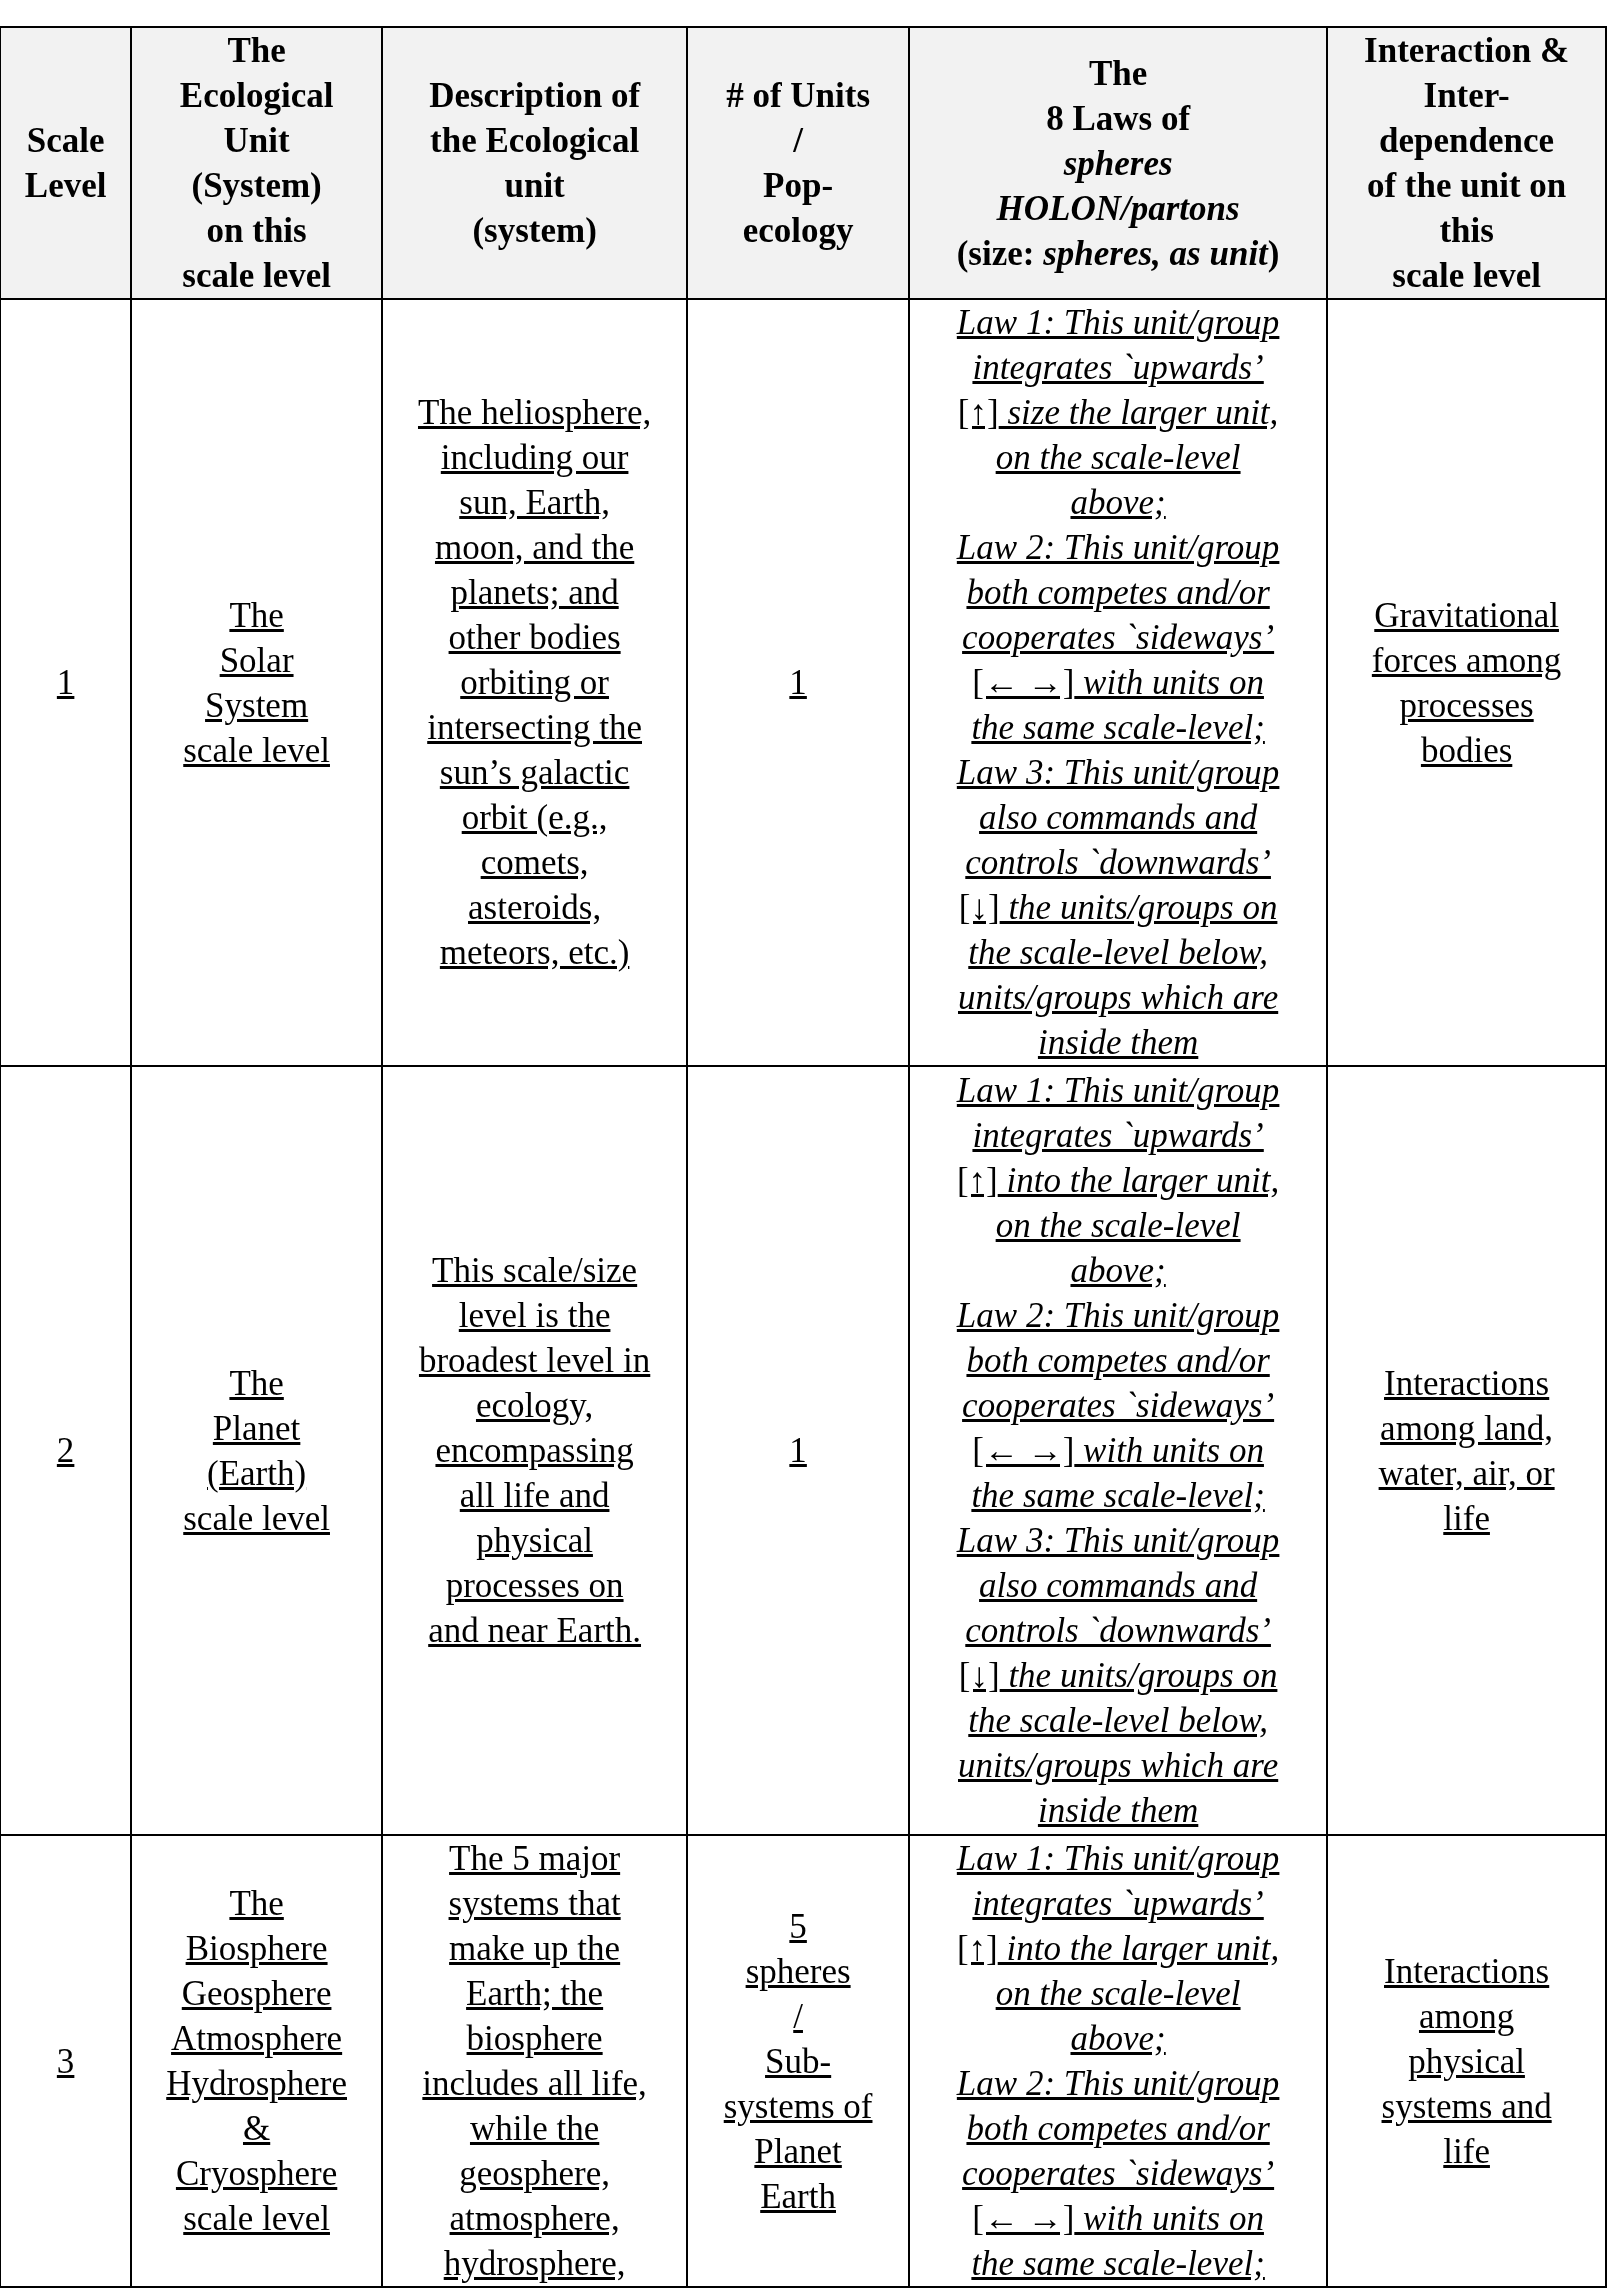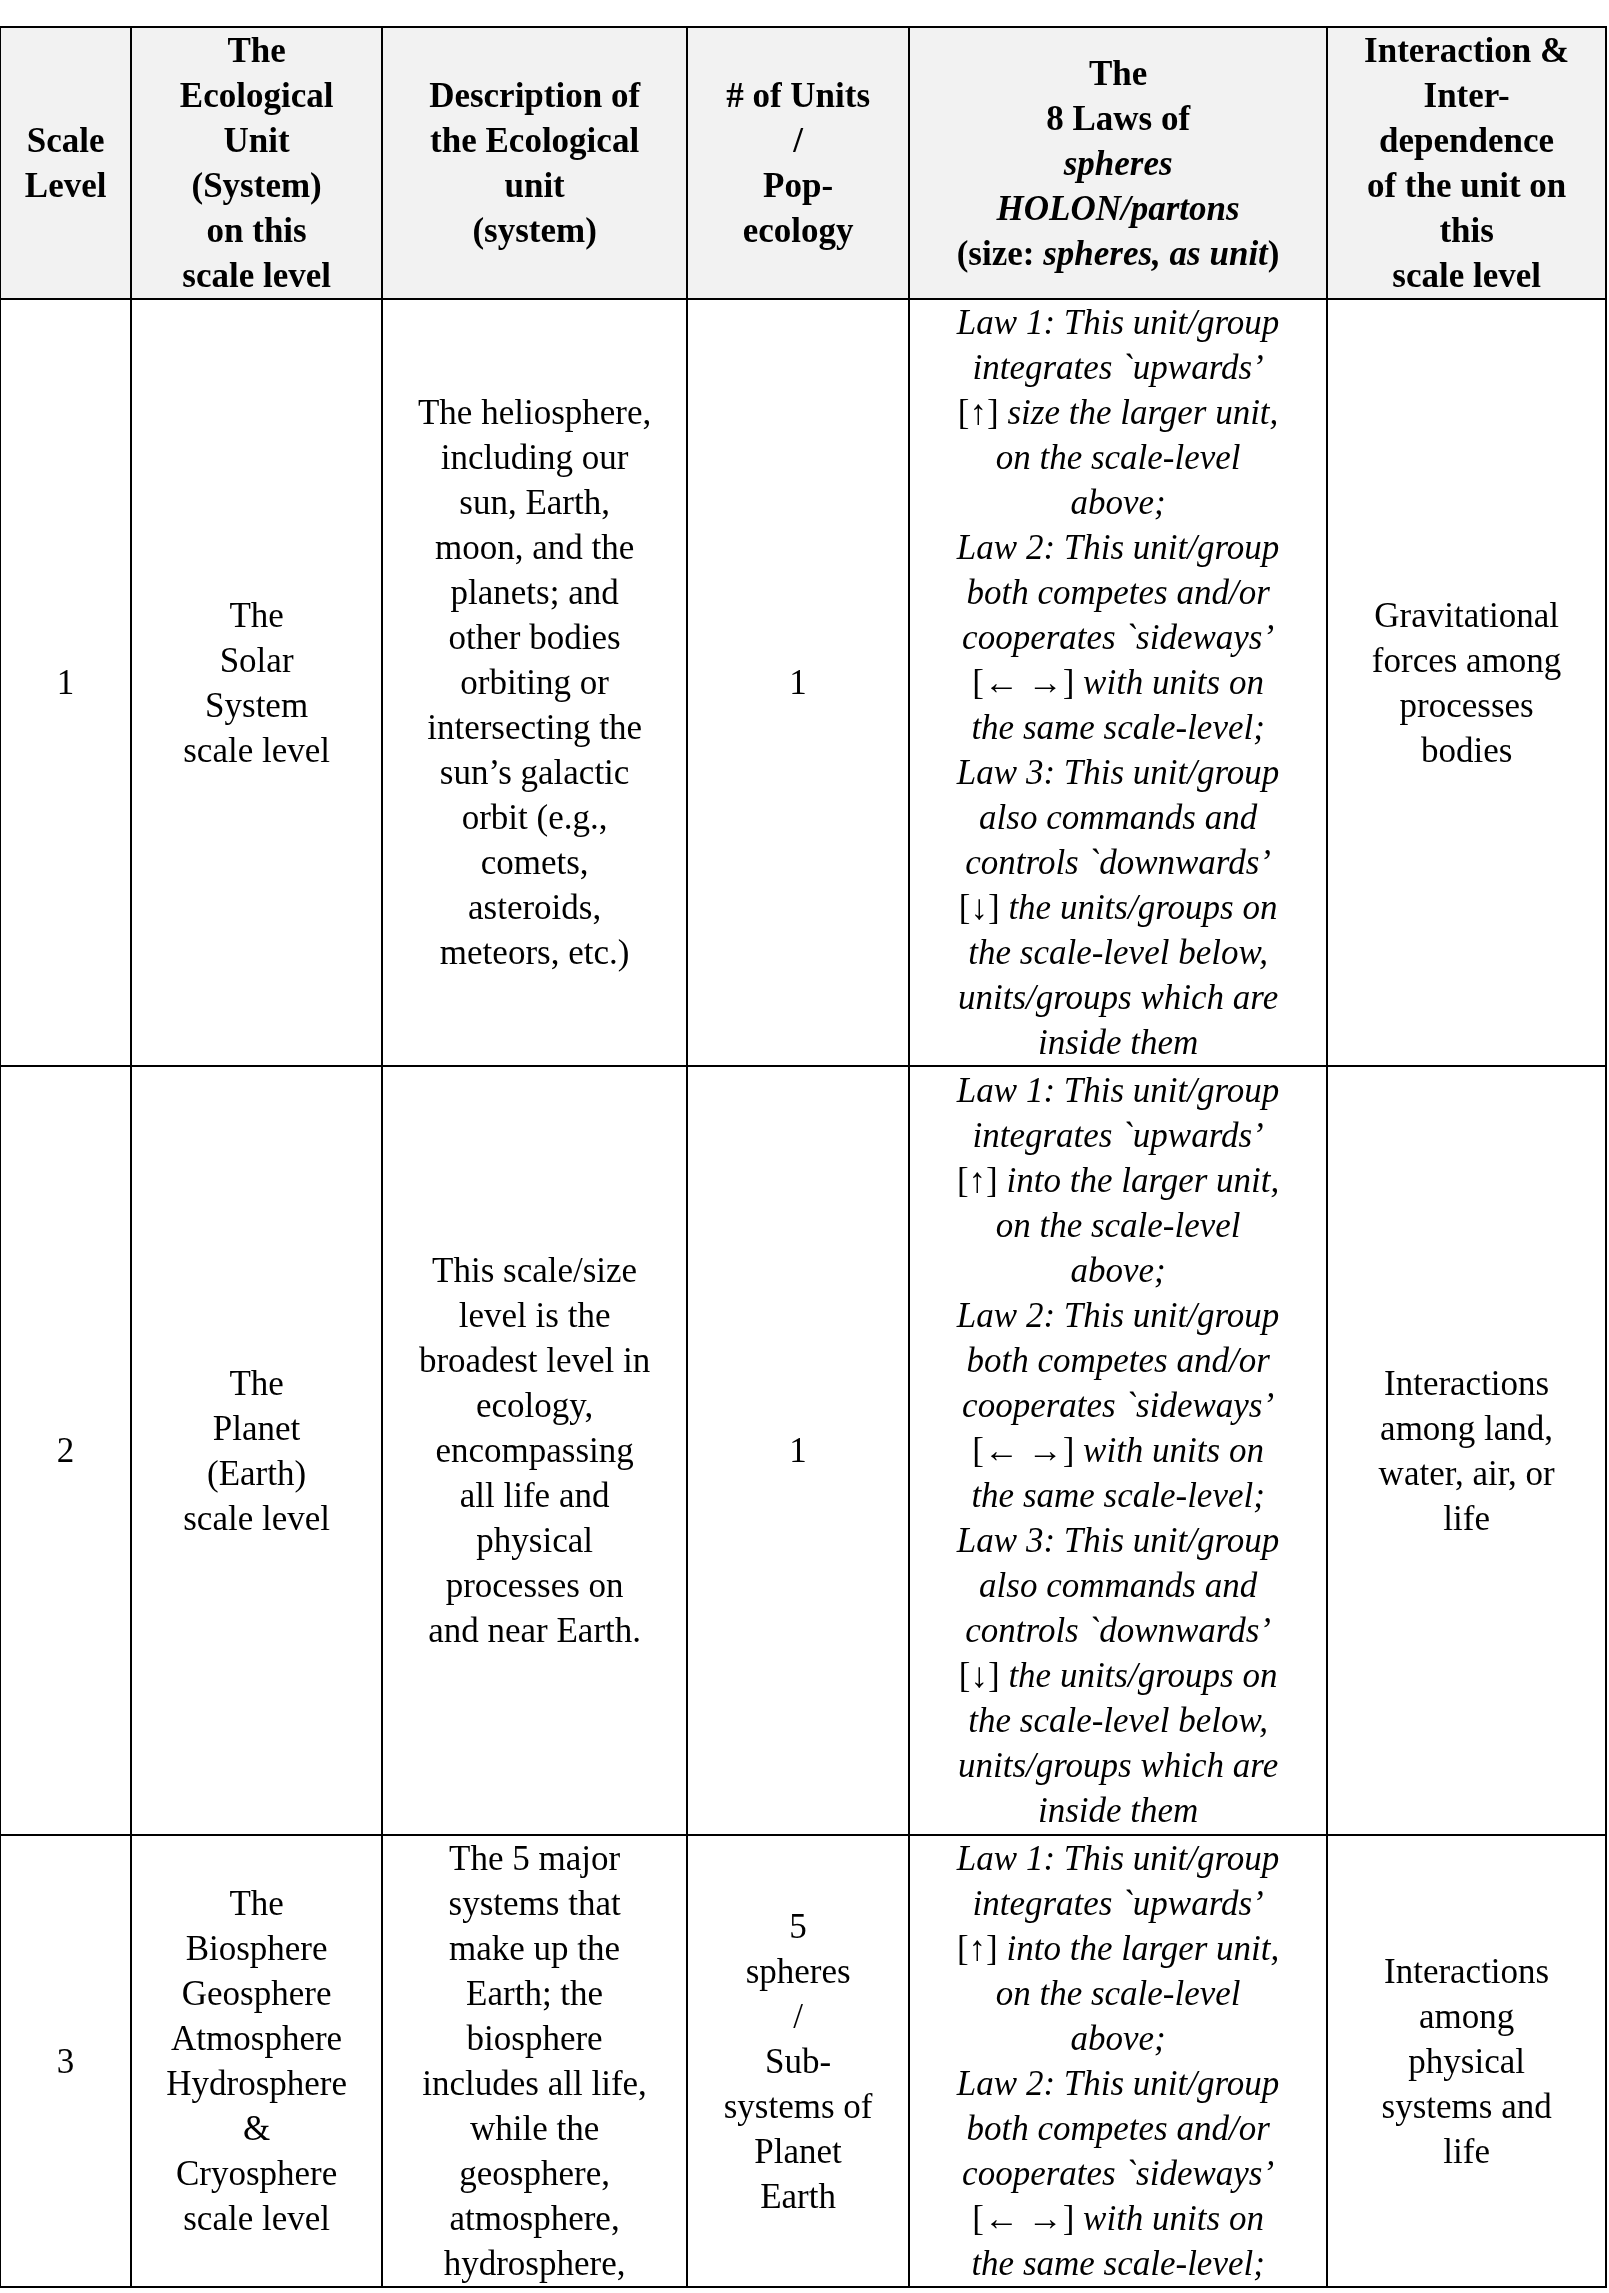--- a/index.html
+++ b/index.html
@@ -11,7 +11,7 @@
   table.eco th, table.eco td { border: 2.4px solid #000; text-align: center; vertical-align: middle;
               padding: 0 5.6px; font-size: 35px; line-height: 45px; overflow: hidden; }
   table.eco th { background: #f2f2f2; font-weight: bold; height: 270px; }
-  table.eco td { background: #ffffff; font-weight: normal; }
+  table.eco td { background: #ffffff; font-weight: normal; text-decoration: underline; }
   .multiline { white-space: pre-line; }
   .laws { font-style: italic; }
   .laws .arrow { font-style: normal; }

